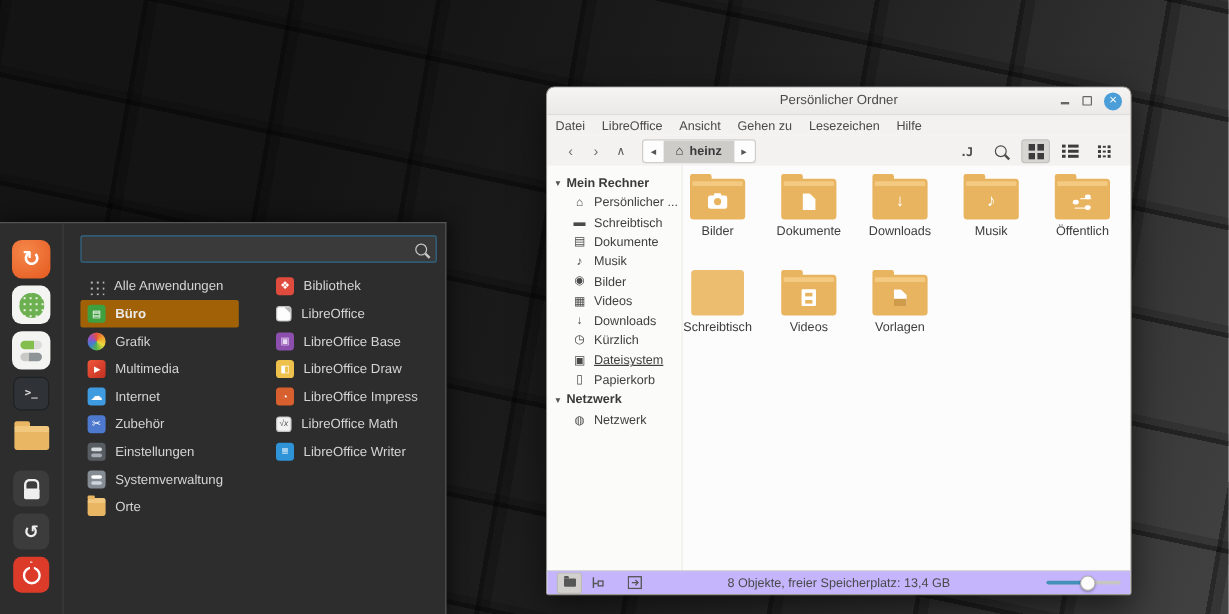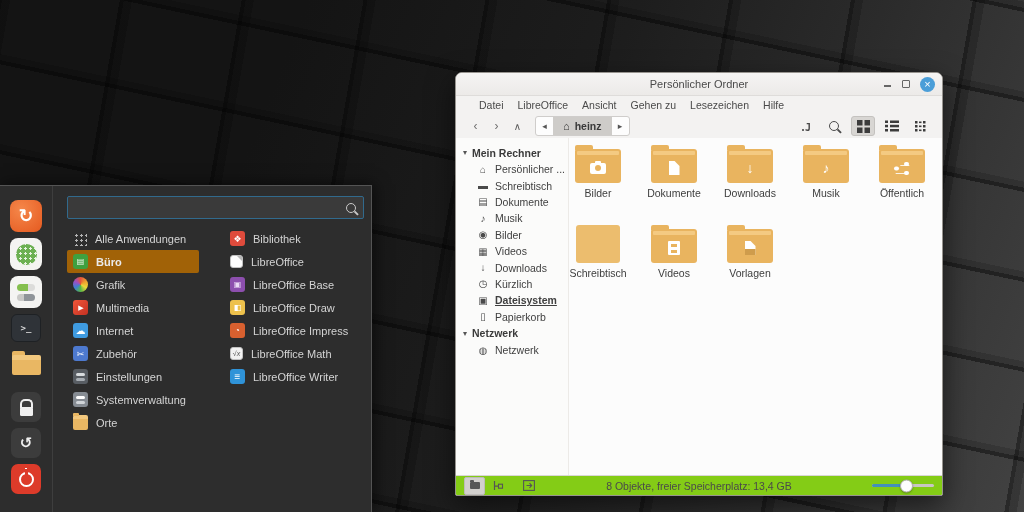--- a/index.html
+++ b/index.html
@@ -116,7 +116,7 @@
   .ctrl-max{width:8px;height:8px;border:1.5px solid #666;border-radius:1px;box-sizing:border-box;}
   .ctrl-close{width:15px;height:15px;border-radius:50%;background:#4b9ed8;color:#fff;display:flex;
               align-items:center;justify-content:center;font-size:11px;line-height:1;}
-  .menubar{height:17px;background:#f3f2f1;display:flex;align-items:center;padding-left:16px;}
+  .menubar{height:17px;background:#f3f2f1;display:flex;align-items:center;padding-left:0;}
   .mb-item{padding:0 7px;font-size:10.5px;color:#4a4a4a;}
   .toolbar{height:26px;background:#f3f2f1;border-bottom:1px solid #d9d7d5;display:flex;
            align-items:center;padding:0 9px;}

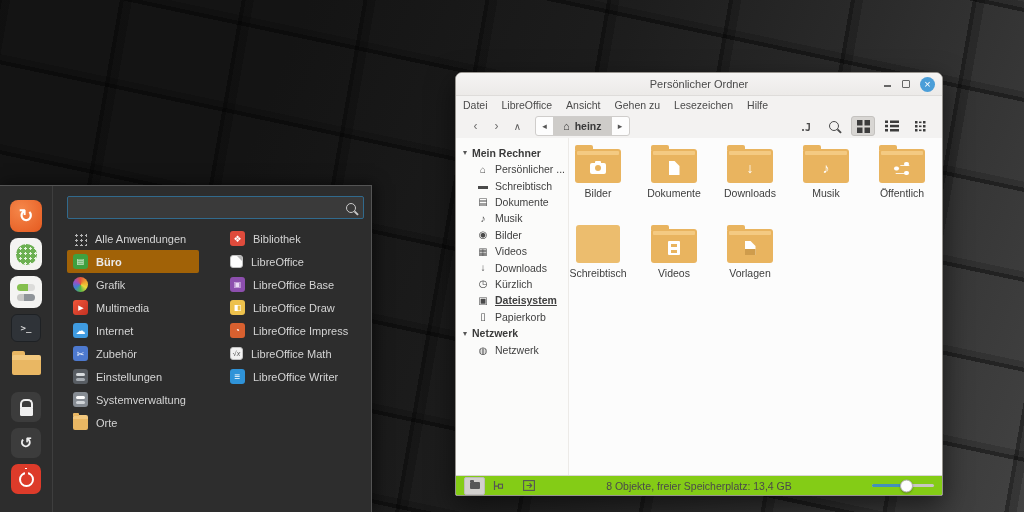--- a/index.html
+++ b/index.html
@@ -143,7 +143,7 @@
   .sb-item{display:flex;align-items:center;gap:6px;height:16.4px;padding-left:21px;
            font-size:10.5px;color:#3f3f3f;white-space:nowrap;}
   .sb-ic{width:12px;text-align:center;font-size:10px;color:#4a4a4a;flex:none;}
-  .u{text-decoration:underline;font-weight:bold;}
+  .u{text-decoration:underline;}
 
   .files{flex:1;position:relative;background:#fcfcfc;}
   .fcell{position:absolute;width:76px;text-align:center;}

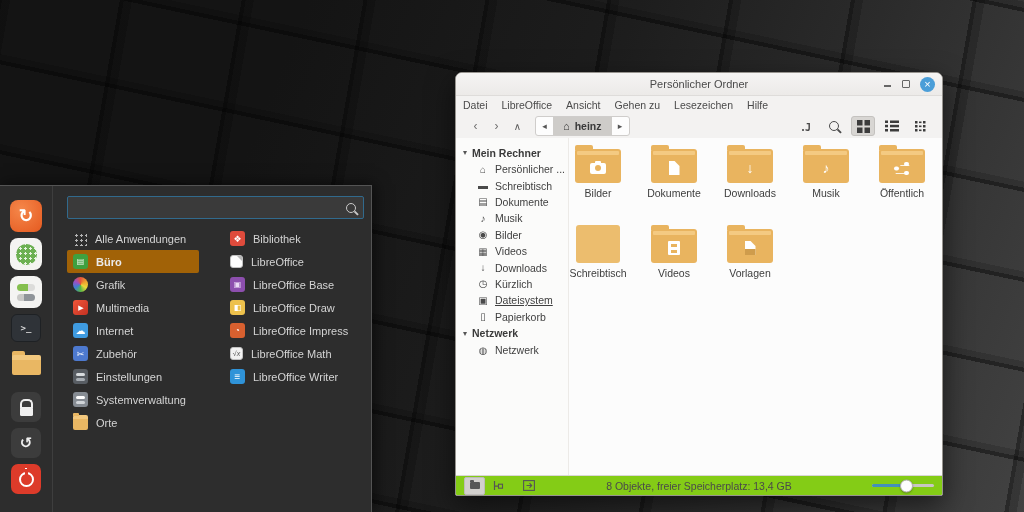--- a/index.html
+++ b/index.html
@@ -171,7 +171,7 @@
   .em-template::after{content:"";position:absolute;bottom:0;left:0;width:100%;height:6px;background:#cf9c4c;}
   .flabel{margin-top:4px;font-size:10.5px;color:#3d3d3d;}
 
-  .statusbar{position:absolute;left:0;right:0;bottom:0;height:20px;background:#84cc16;
+  .statusbar{position:absolute;left:0;right:0;bottom:0;height:20px;background:#c4b5fd;
              border-top:1px solid #d9d7d5;display:flex;align-items:center;padding:0 8px;box-sizing:border-box;}
   .sb-btn{width:19px;height:16px;display:flex;align-items:center;justify-content:center;
           border:1px solid transparent;border-radius:2px;margin-right:2px;flex:none;}

